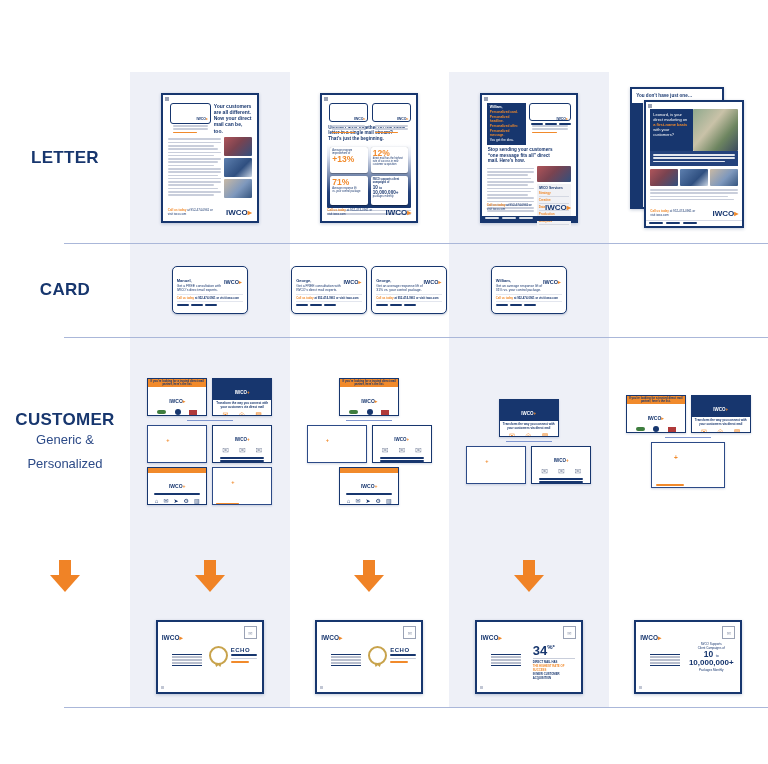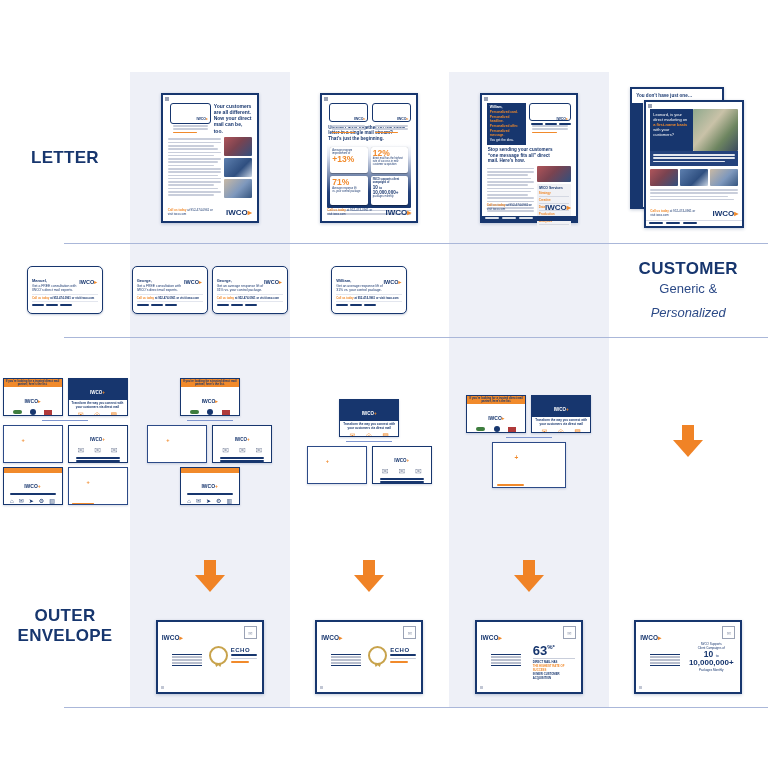--- a/index.html
+++ b/index.html
@@ -355,6 +355,9 @@
       </div>
     </div>
 
+    <div class="lblcell">
+      <span class="rowlbl">CARD</span>
+    </div>
 
     <div class="cell">
       <div class="mcard">

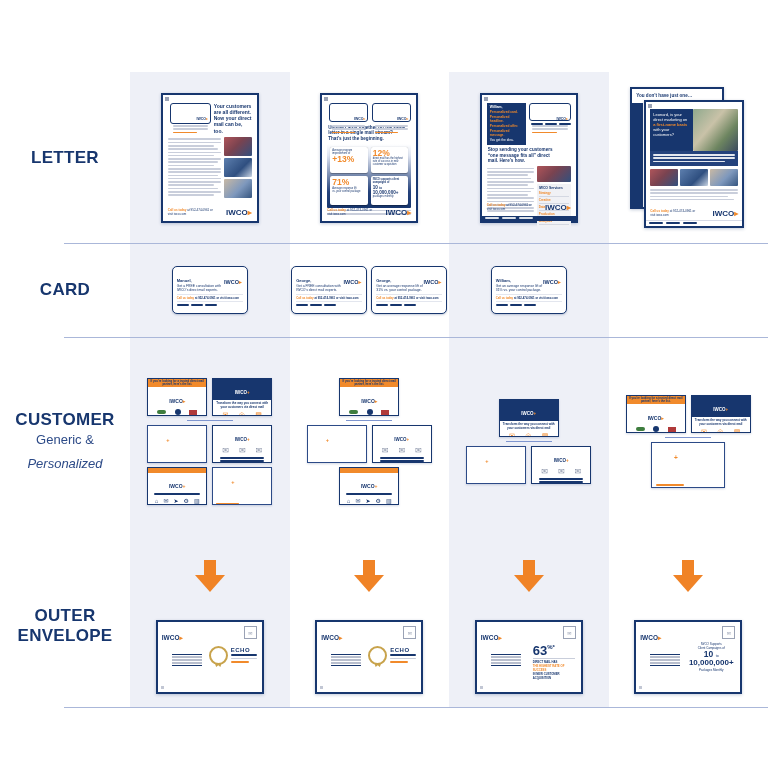--- a/index.html
+++ b/index.html
@@ -421,7 +421,7 @@
     <div class="lblcell">
       <span class="rowlbl">CUSTOMER</span>
       <span class="rowsub">Generic &amp;</span>
-      <span class="rowsub" style="margin-top:8px;font-style:italic;">Personalized</span>
+      <span class="rowsub" style="margin-top:8px;">Personalized</span>
     </div>
 
     <div class="cell" style="flex-direction:column;">

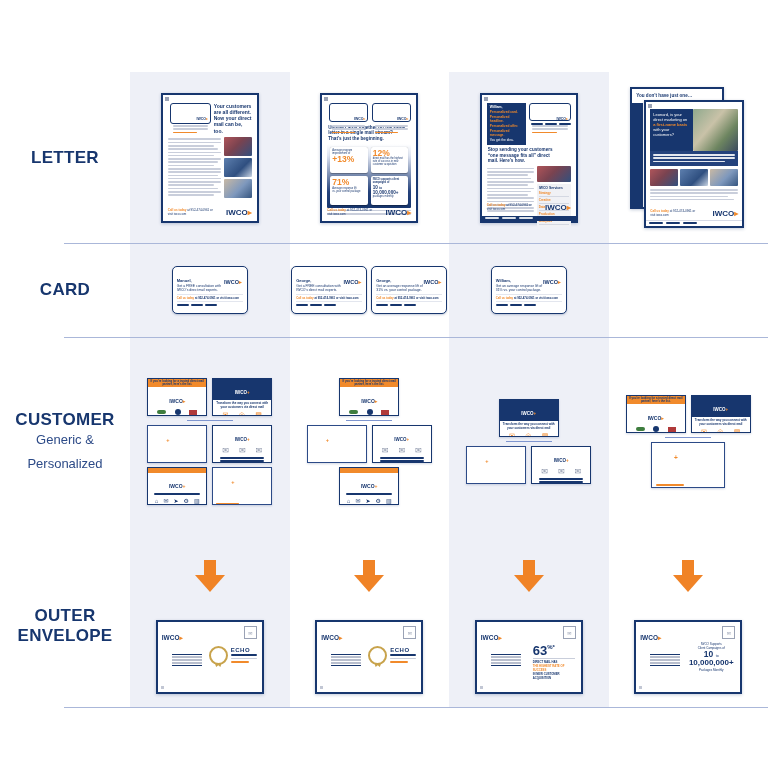--- a/index.html
+++ b/index.html
@@ -648,10 +648,6 @@
       </div>
     </div>
 
-    <div class="lblcell env-lbl">
-      <span class="rowlbl">OUTER</span>
-      <span class="rowlbl">ENVELOPE</span>
-    </div>
     <div class="cell">
       <div class="down-arrow">
           <span class="stem"></span>

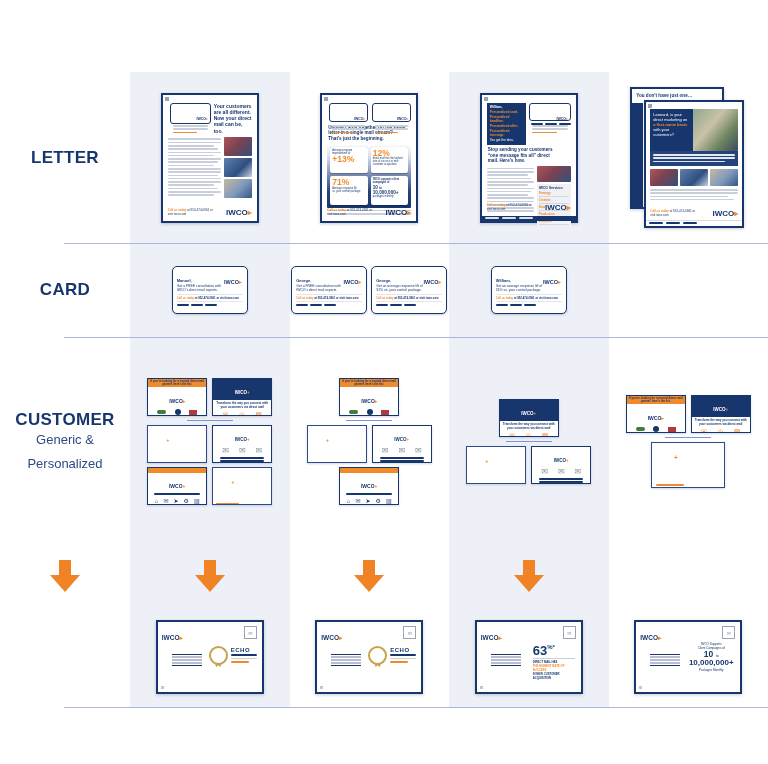--- a/index.html
+++ b/index.html
@@ -738,7 +738,7 @@
           </div>
         <div style="position:absolute;right:6px;top:22px;width:42px;">
           <div class="navy b" style="font-size:13px;line-height:1;">
-            <span>63</span><span style="font-size:6px;vertical-align:top;">%*</span>
+            <span>34</span><span style="font-size:6px;vertical-align:top;">%*</span>
           </div>
           <div style="height:.7px;background:#c9cedb;margin:1px 0;"></div>
           <div class="navy b" style="font-size:2.8px;">DIRECT MAIL HAS</div>

